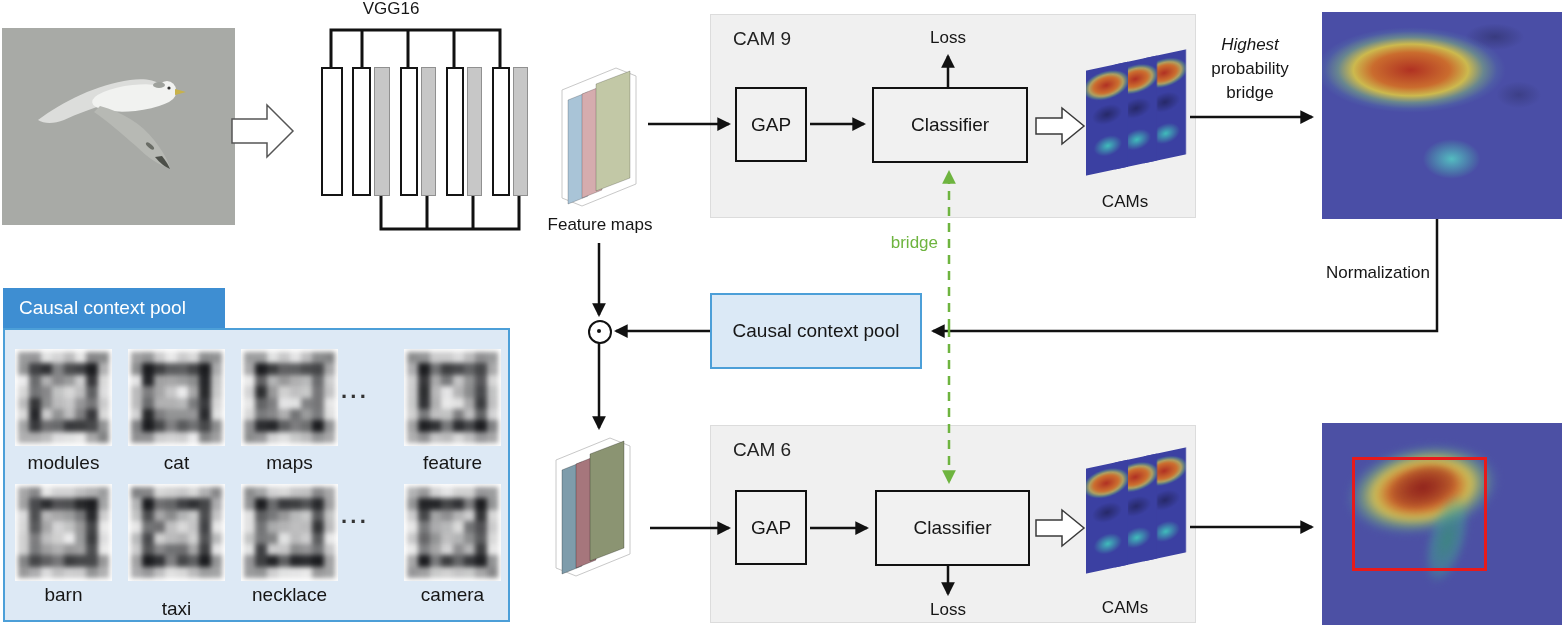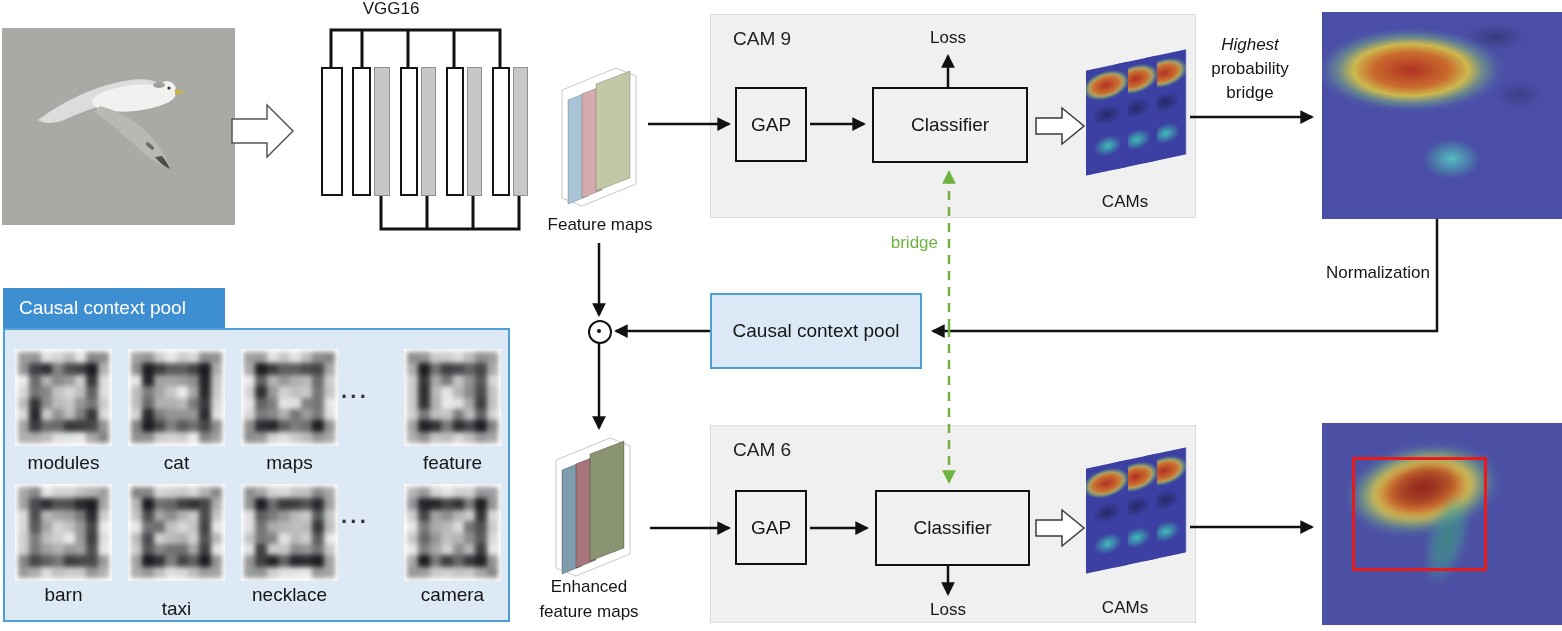--- a/index.html
+++ b/index.html
@@ -195,10 +195,6 @@
     <polygon points="34,38 54,30 54,134 34,142" fill="#a6767c" stroke="rgba(0,0,0,.25)" stroke-width="1"></polygon>
     <polygon points="48,28 82,15 82,122 48,135" fill="#8b9472" stroke="rgba(0,0,0,.25)" stroke-width="1"></polygon>
   </svg>
-  <div class="lbl" style="left:509px;top:574px;width:160px;line-height:25px;">
-    <span style="display:block;">Enhanced</span>
-    <span style="display:block;">feature maps</span>
-  </div>
 
   <div class="paneltitle" style="left:733px;top:439px;">CAM 6</div>
   <div class="wbox ztop" style="left:735px;top:490px;width:72px;height:75px;">GAP</div>

